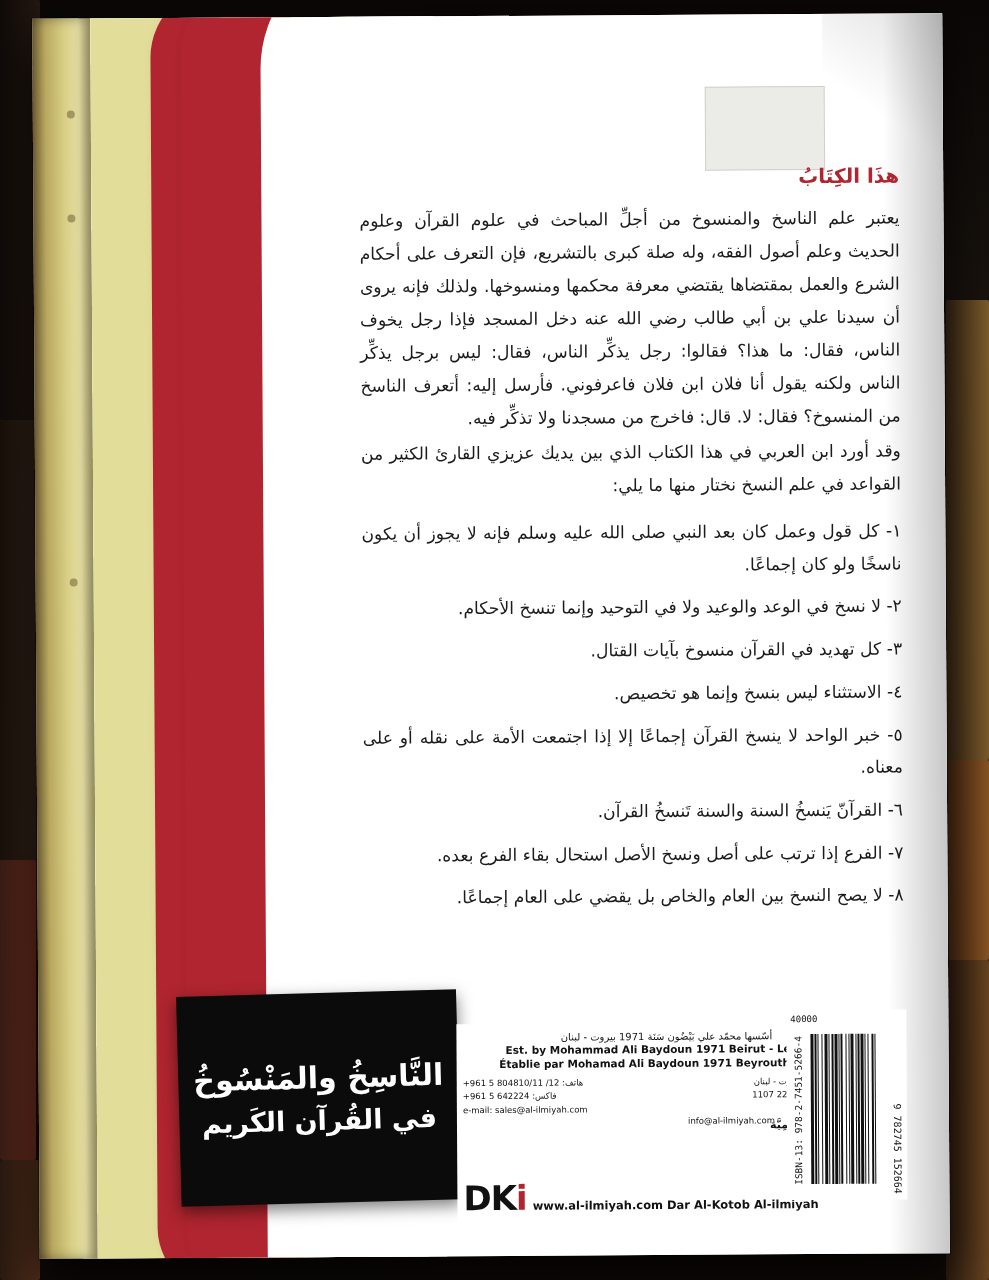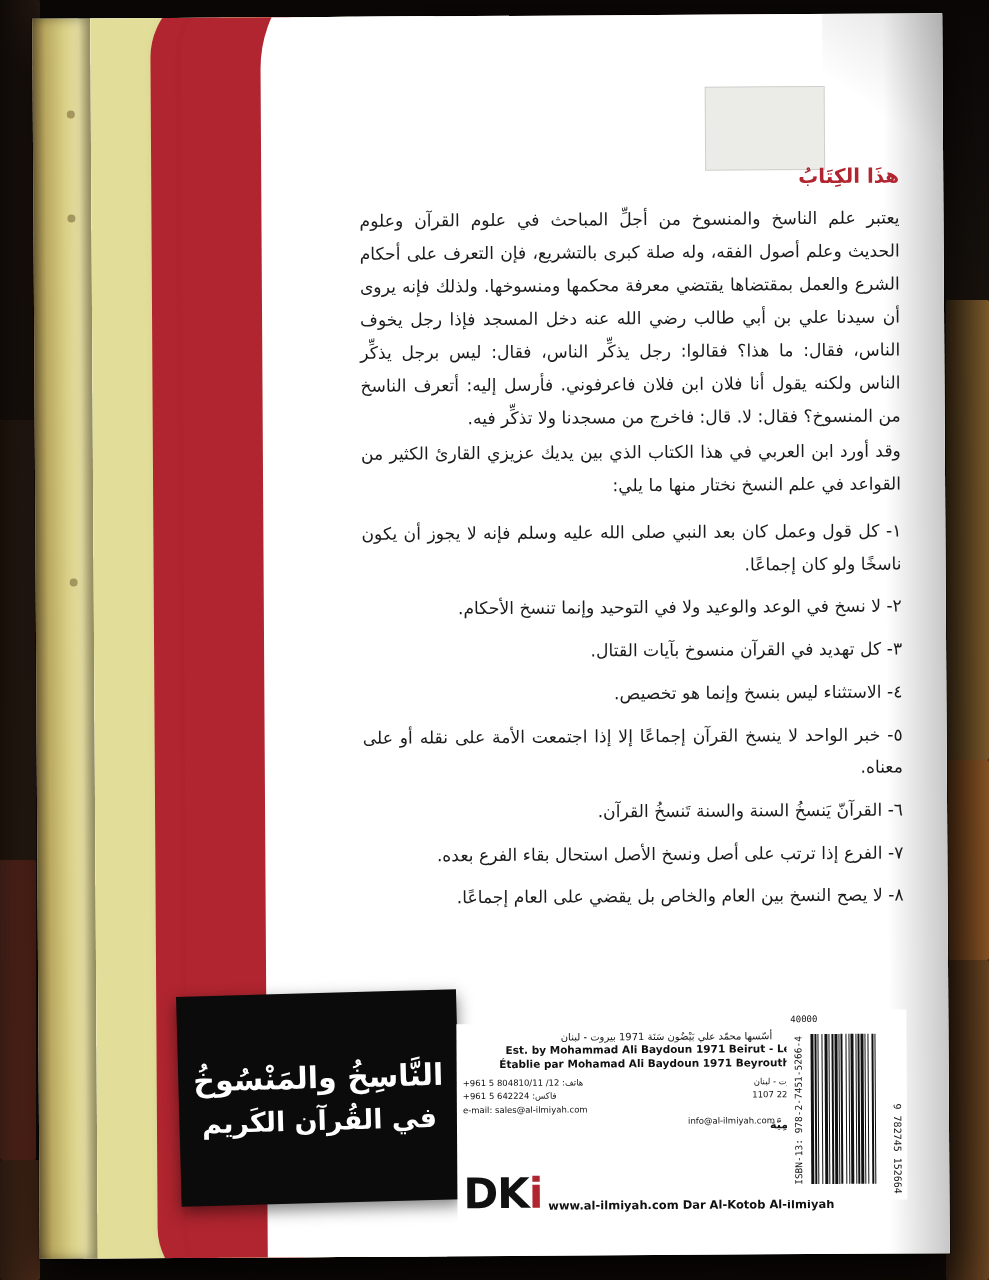--- a/index.html
+++ b/index.html
@@ -150,7 +150,7 @@
   .pub-cols .col.l { direction:ltr; text-align:left; }
   .pub-email { font-size:8.5px; margin-top:2px; color:#111; }
   .pub-bottom { display:flex; align-items:flex-end; gap:6px; margin-top:auto; }
-  .dki-logo { font-size:42px; font-weight:bold; letter-spacing:-1px; color:#111; font-family:"DejaVu Sans", sans-serif; }
+  .dki-logo { font-size:34px; font-weight:bold; letter-spacing:-1px; color:#111; font-family:"DejaVu Sans", sans-serif; }
   .dki-logo .i { color:#b0252f; }
   .dki-site { font-size:11.5px; font-weight:bold; color:#111; padding-bottom:5px; }
   .globe {

